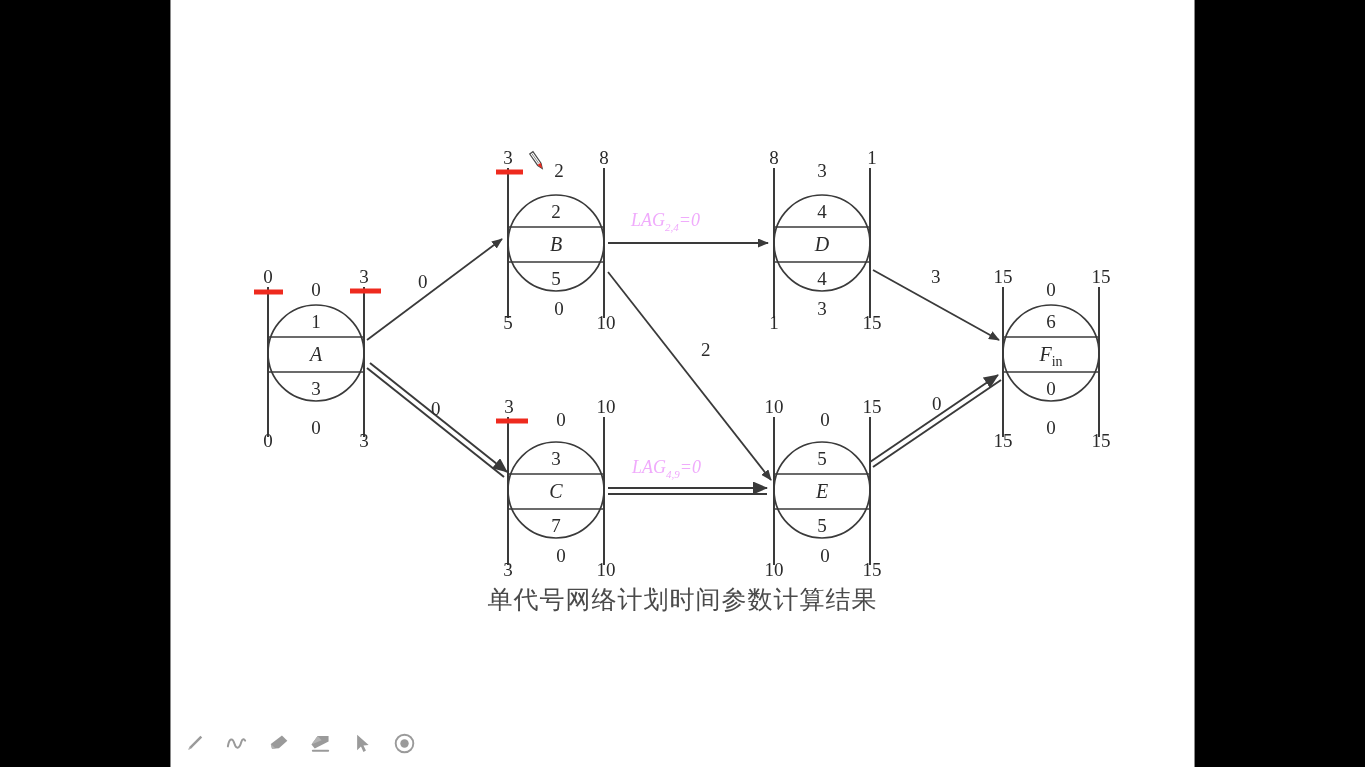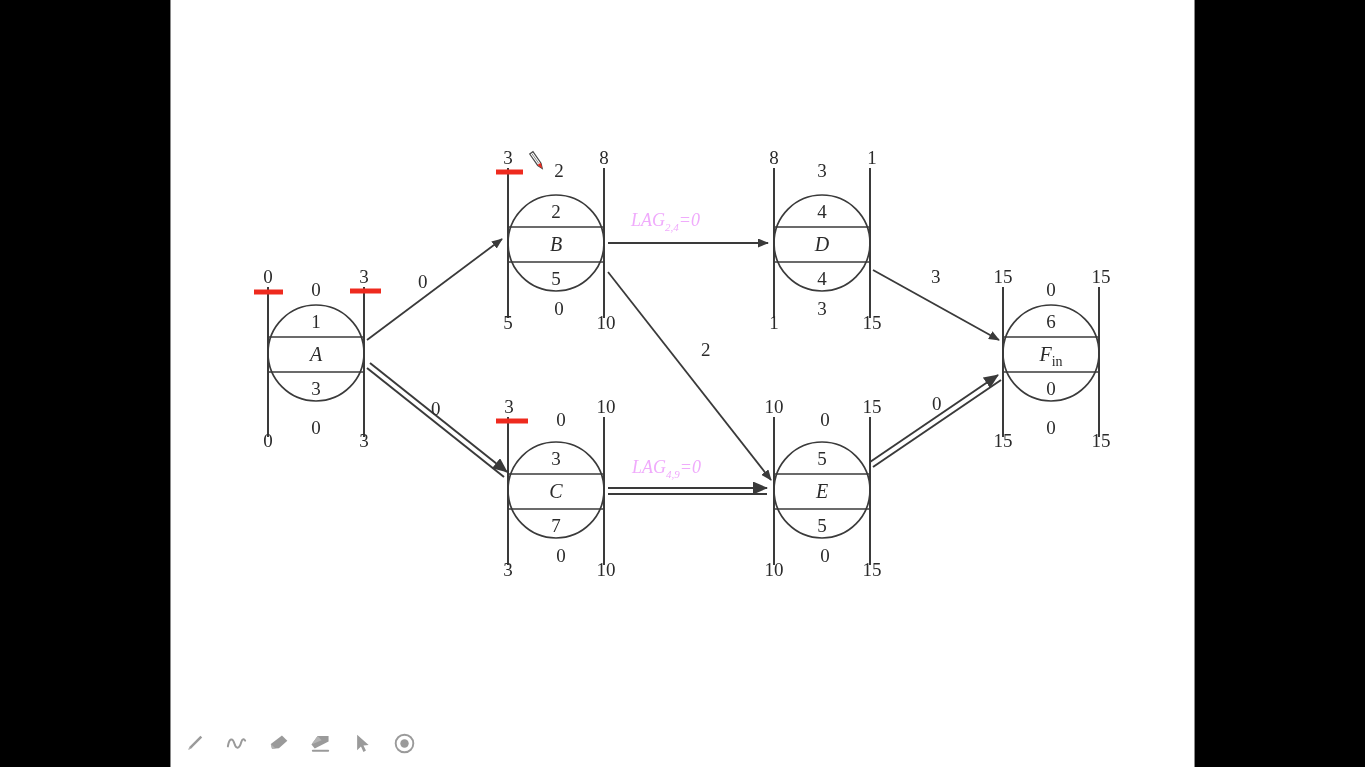--- a/index.html
+++ b/index.html
@@ -334,6 +334,7 @@
       <div class="laglabel" style="left:461px;top:458px;"><span>LAG</span><sub>4,9</sub><span>=0</span></div>
     </div>
 
+    <div id="caption">单代号网络计划时间参数计算结果</div>
   </div>
 
   <svg id="pen-cursor" viewBox="0 0 26 26">

